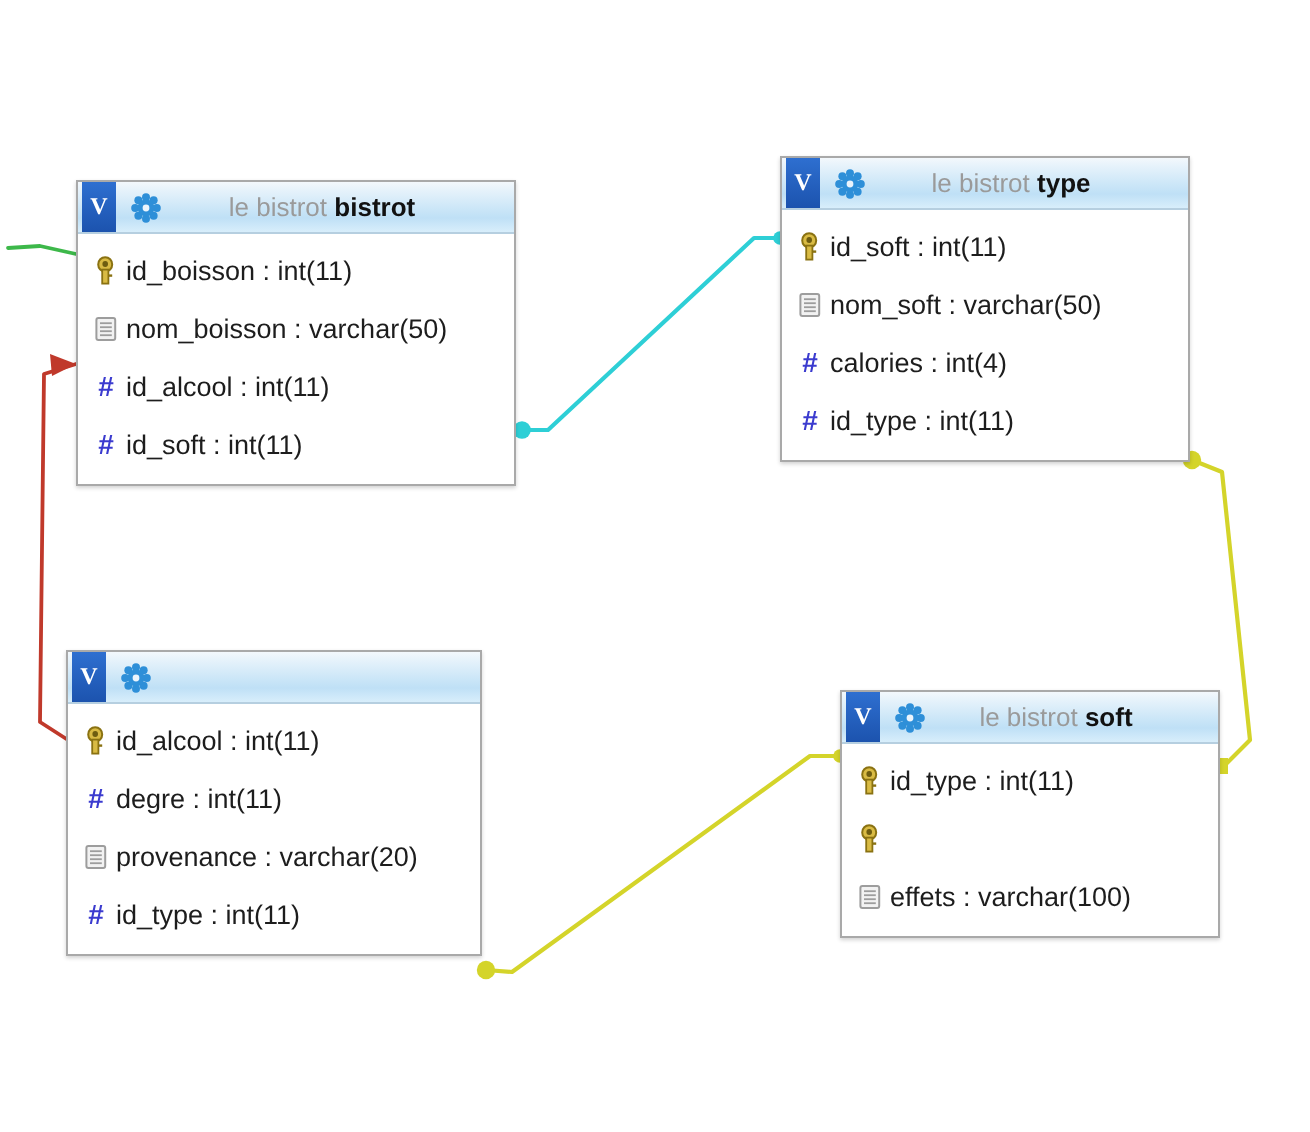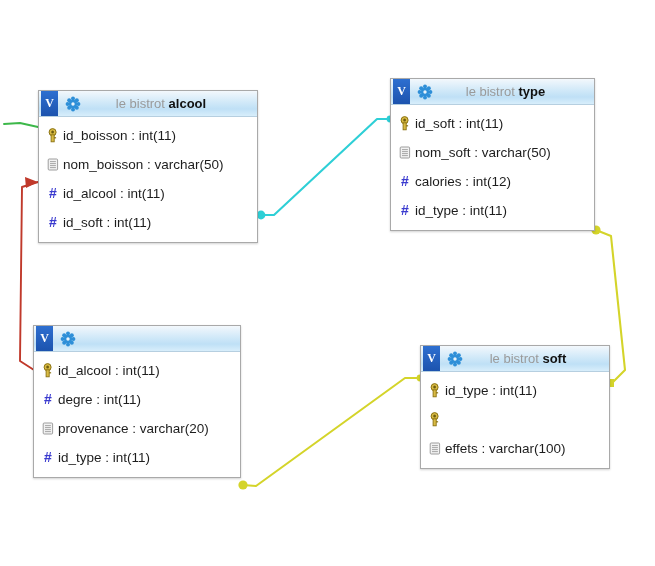--- a/index.html
+++ b/index.html
@@ -179,7 +179,7 @@
             </g>
             <circle cx="8" cy="8" r="1.7" fill="#eaf4fc"></circle>
           </svg>
-          <span class="hdr-title"><span class="hdr-prefix">le bistrot</span> <span class="hdr-name">alcool</span></span>
+          <span class="hdr-title"><span class="hdr-prefix">le bistrot</span> <span class="hdr-name">bistrot</span></span>
         </div>
         <div class="entity-body">
           <div class="attr">

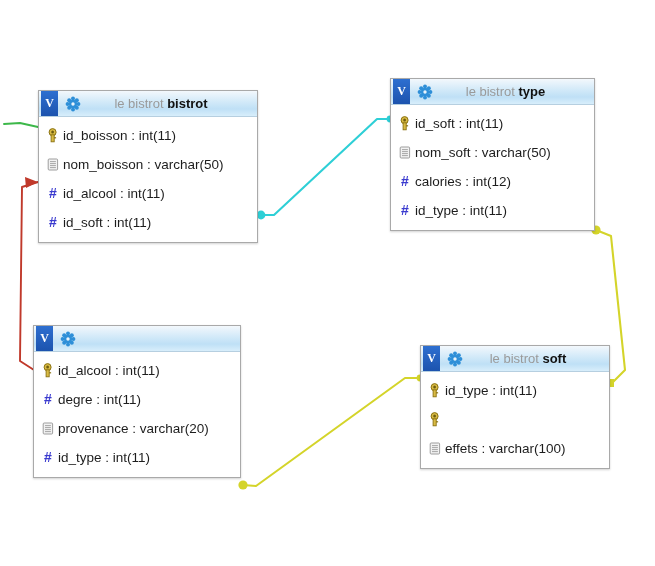--- a/index.html
+++ b/index.html
@@ -252,7 +252,7 @@
           </div>
           <div class="attr">
             <span class="attr-icon icon-hash">#</span>
-            <span class="attr-text">calories : int(12)</span>
+            <span class="attr-text">calories : int(4)</span>
           </div>
           <div class="attr">
             <span class="attr-icon icon-hash">#</span>

